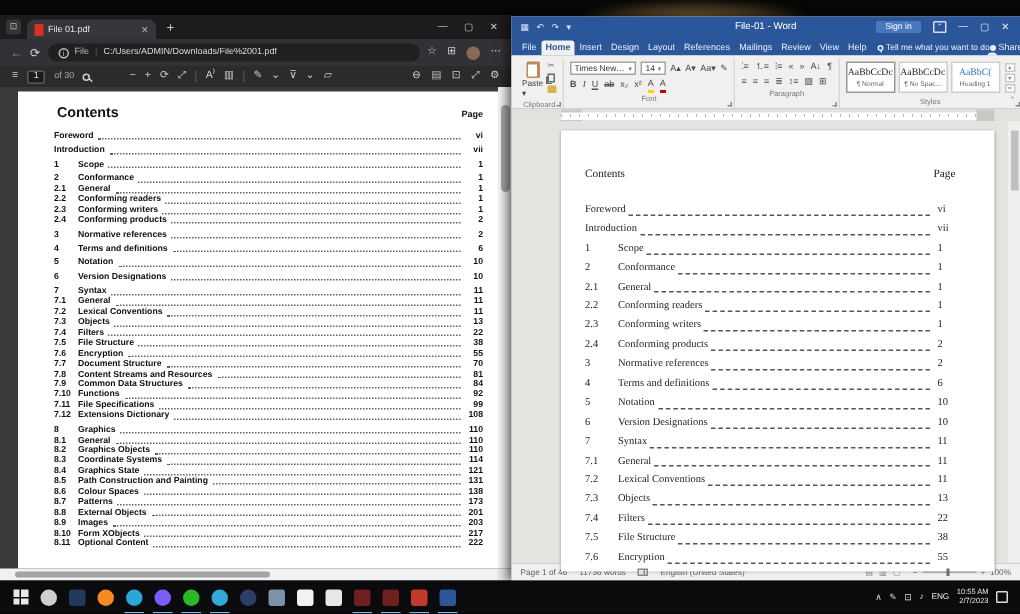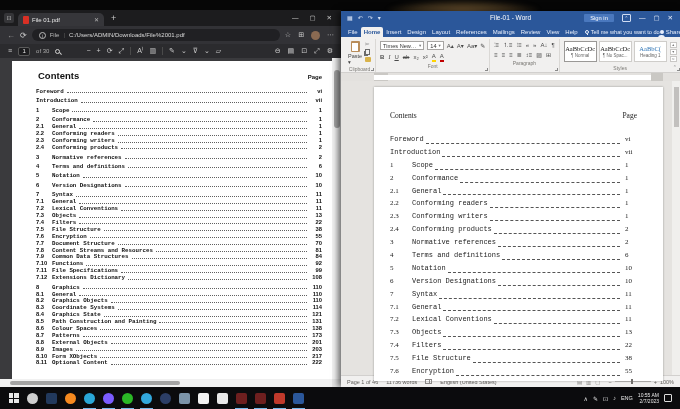--- a/index.html
+++ b/index.html
@@ -60,7 +60,7 @@
                     font:bold 5.8px/6.9px "Liberation Sans",sans-serif;color:#101010;}
   .pdf-toc .toc-row.gap{margin-top:2.6px;}
   .pdf-toc .t-num{width:16px;flex:0 0 auto;}
-  .t-label{white-space:nowrap;font-family:Liberation Mono, monospace;}
+  .t-label{white-space:nowrap;}
   .t-leader{flex:1;align-self:flex-end;height:0;margin:0 3px 1.5px 3px;min-width:4px;}
   .pdf-toc .t-leader{border-bottom:1px dotted #606060;}
   .pdf-toc .t-page{min-width:12px;text-align:right;flex:0 0 auto;}

